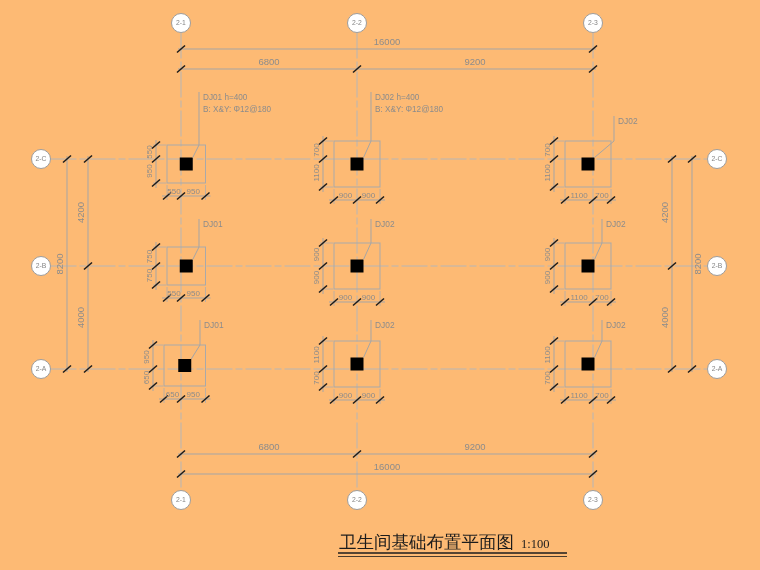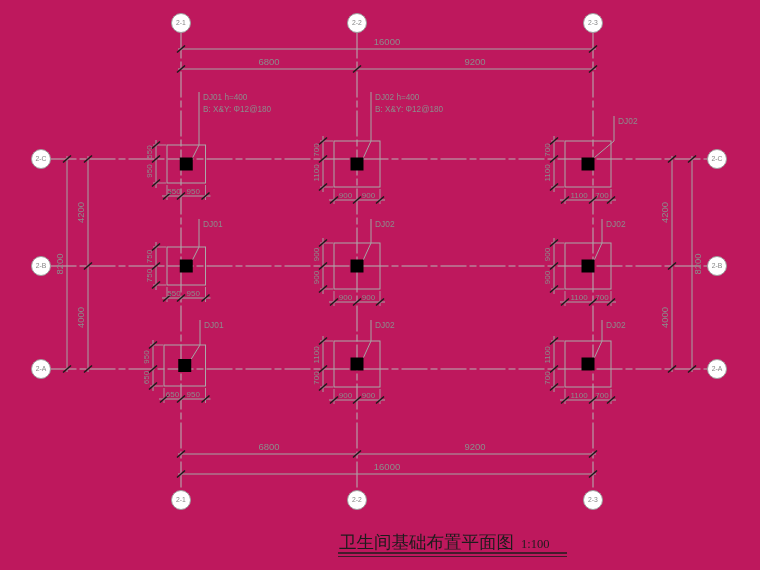--- a/index.html
+++ b/index.html
@@ -3,7 +3,7 @@
 <meta charset="utf-8">
 <style>
   html,body{margin:0;padding:0;background:#ffffff;}
-  .canvas{width:760px;height:570px;position:relative;background:#be185d;overflow:hidden;}
+  .canvas{width:760px;height:570px;position:relative;background:#fdba74;overflow:hidden;}
   svg{display:block;}
   .cl{stroke:#b6b6b6;stroke-width:1;stroke-dasharray:26 3 7 3;fill:none;}
   .dl{stroke:#a5a5a5;stroke-width:1;fill:none;}

